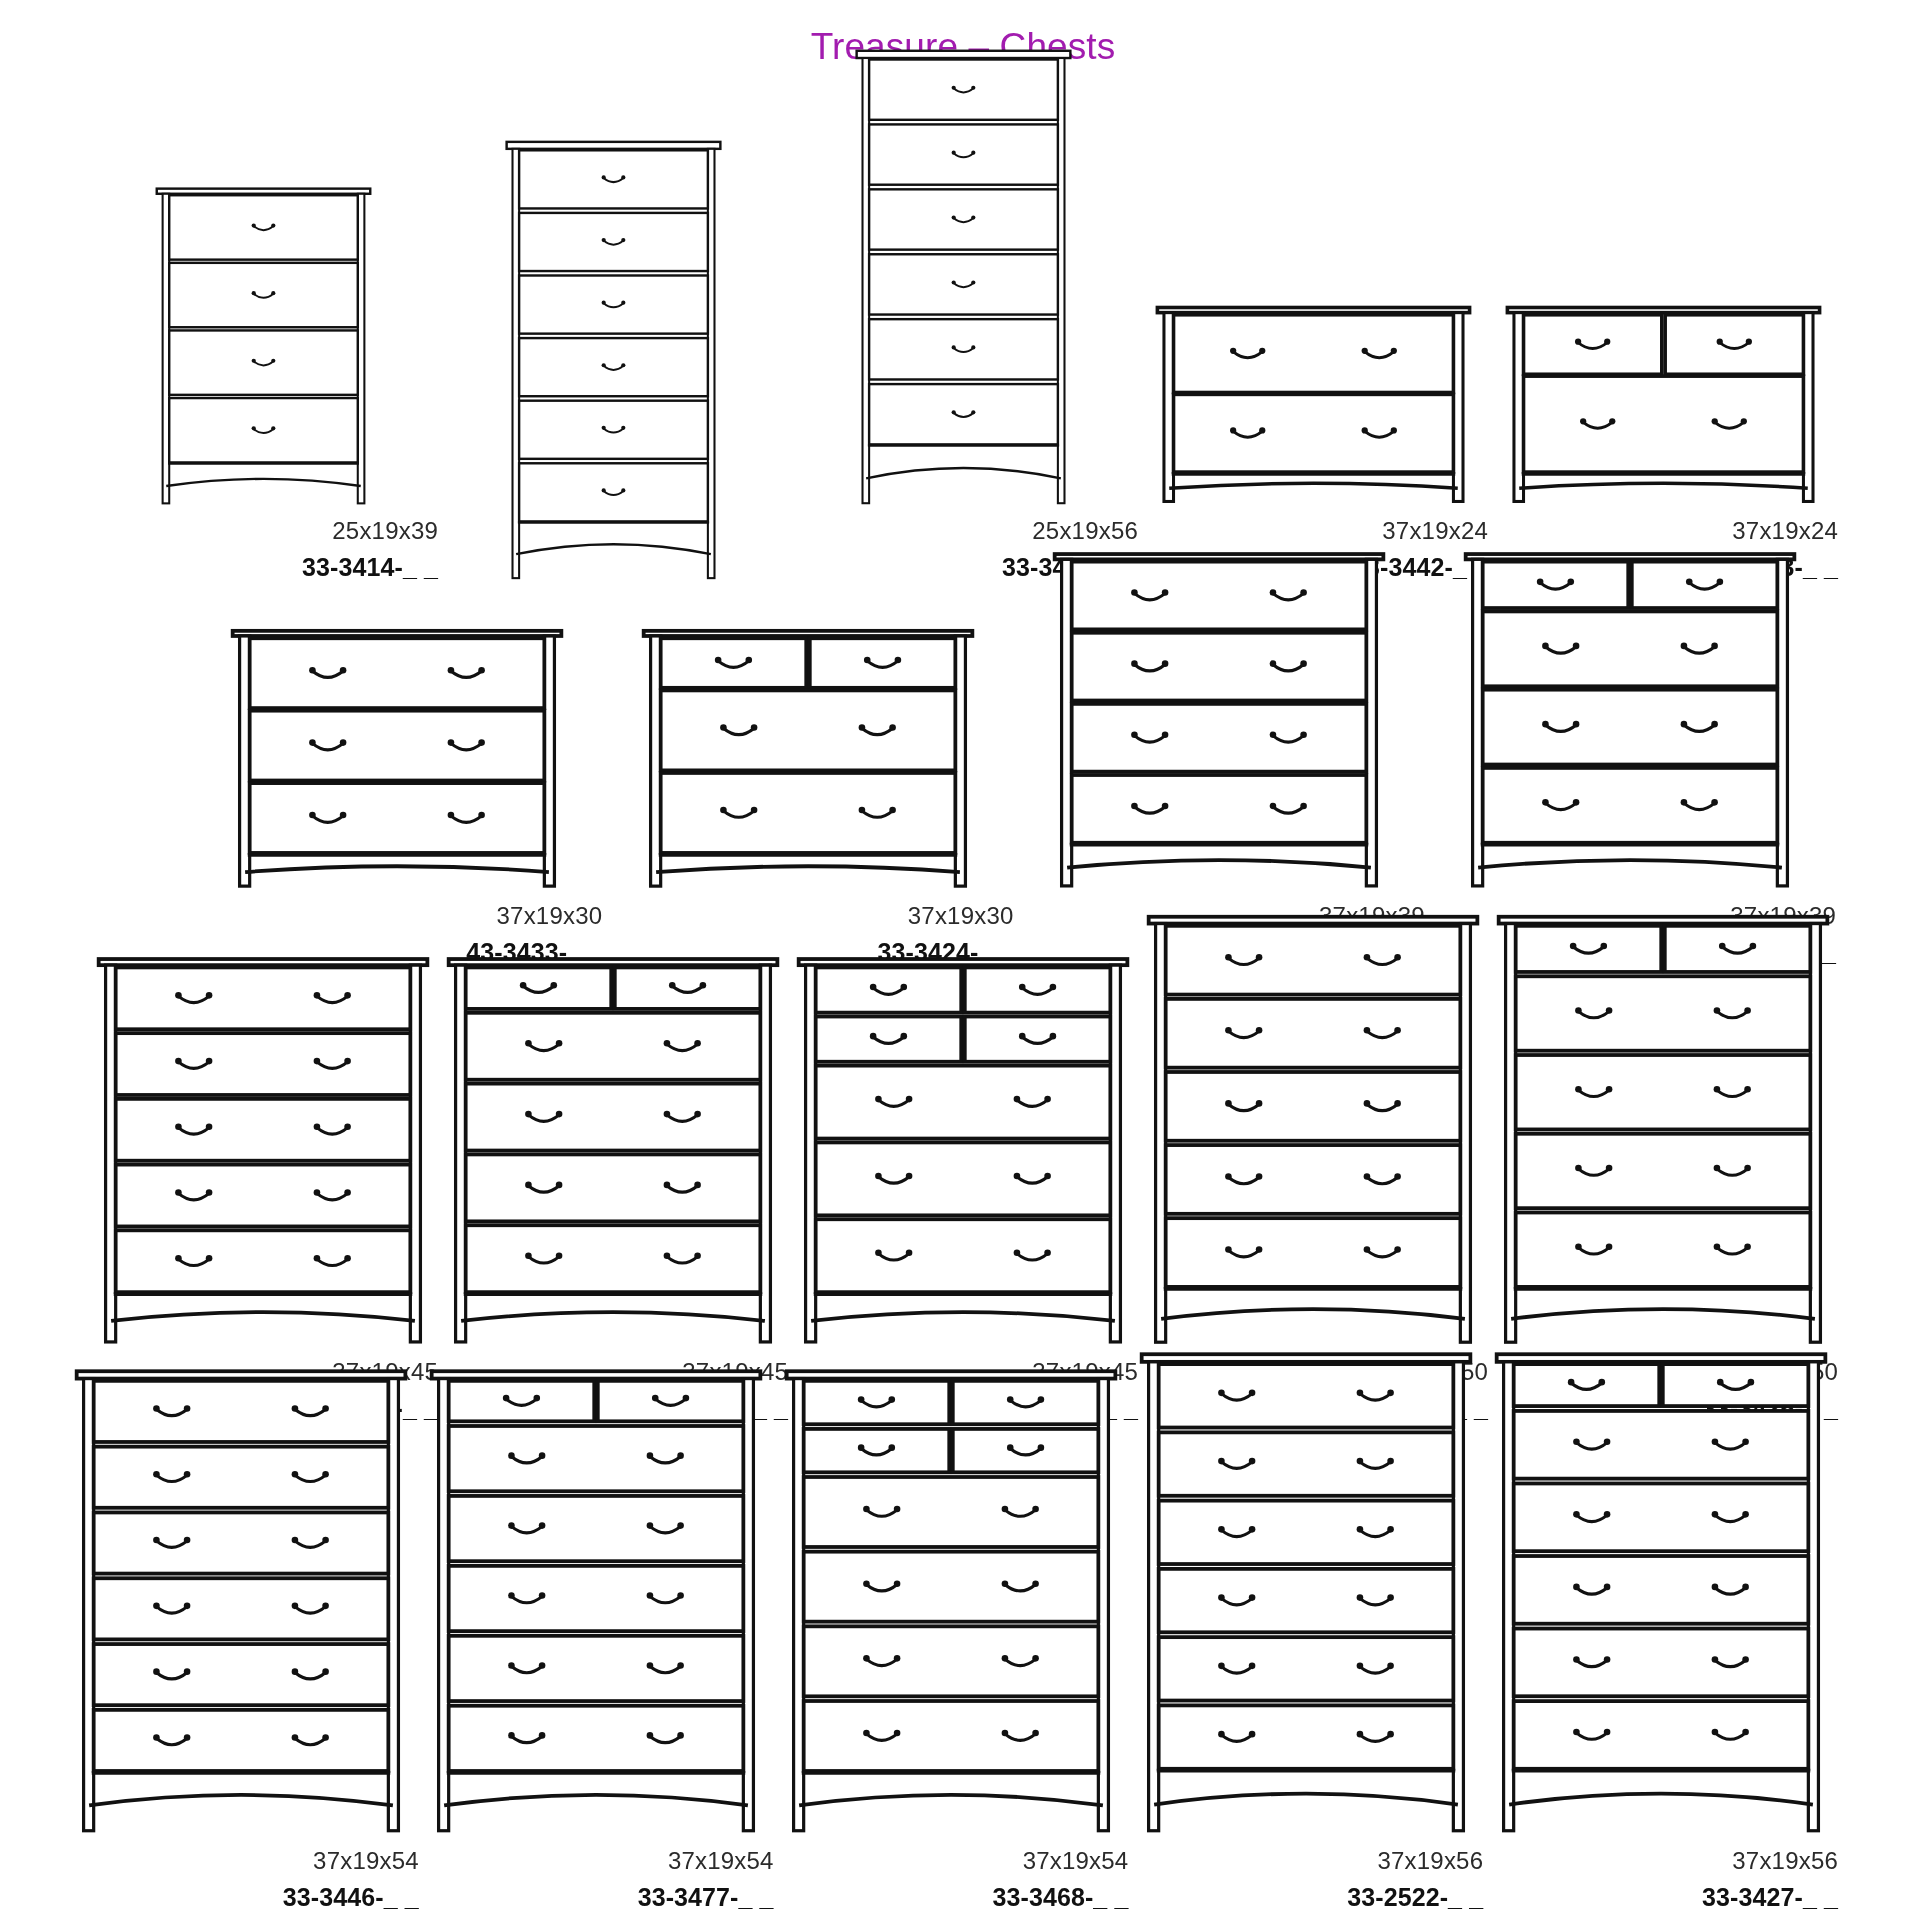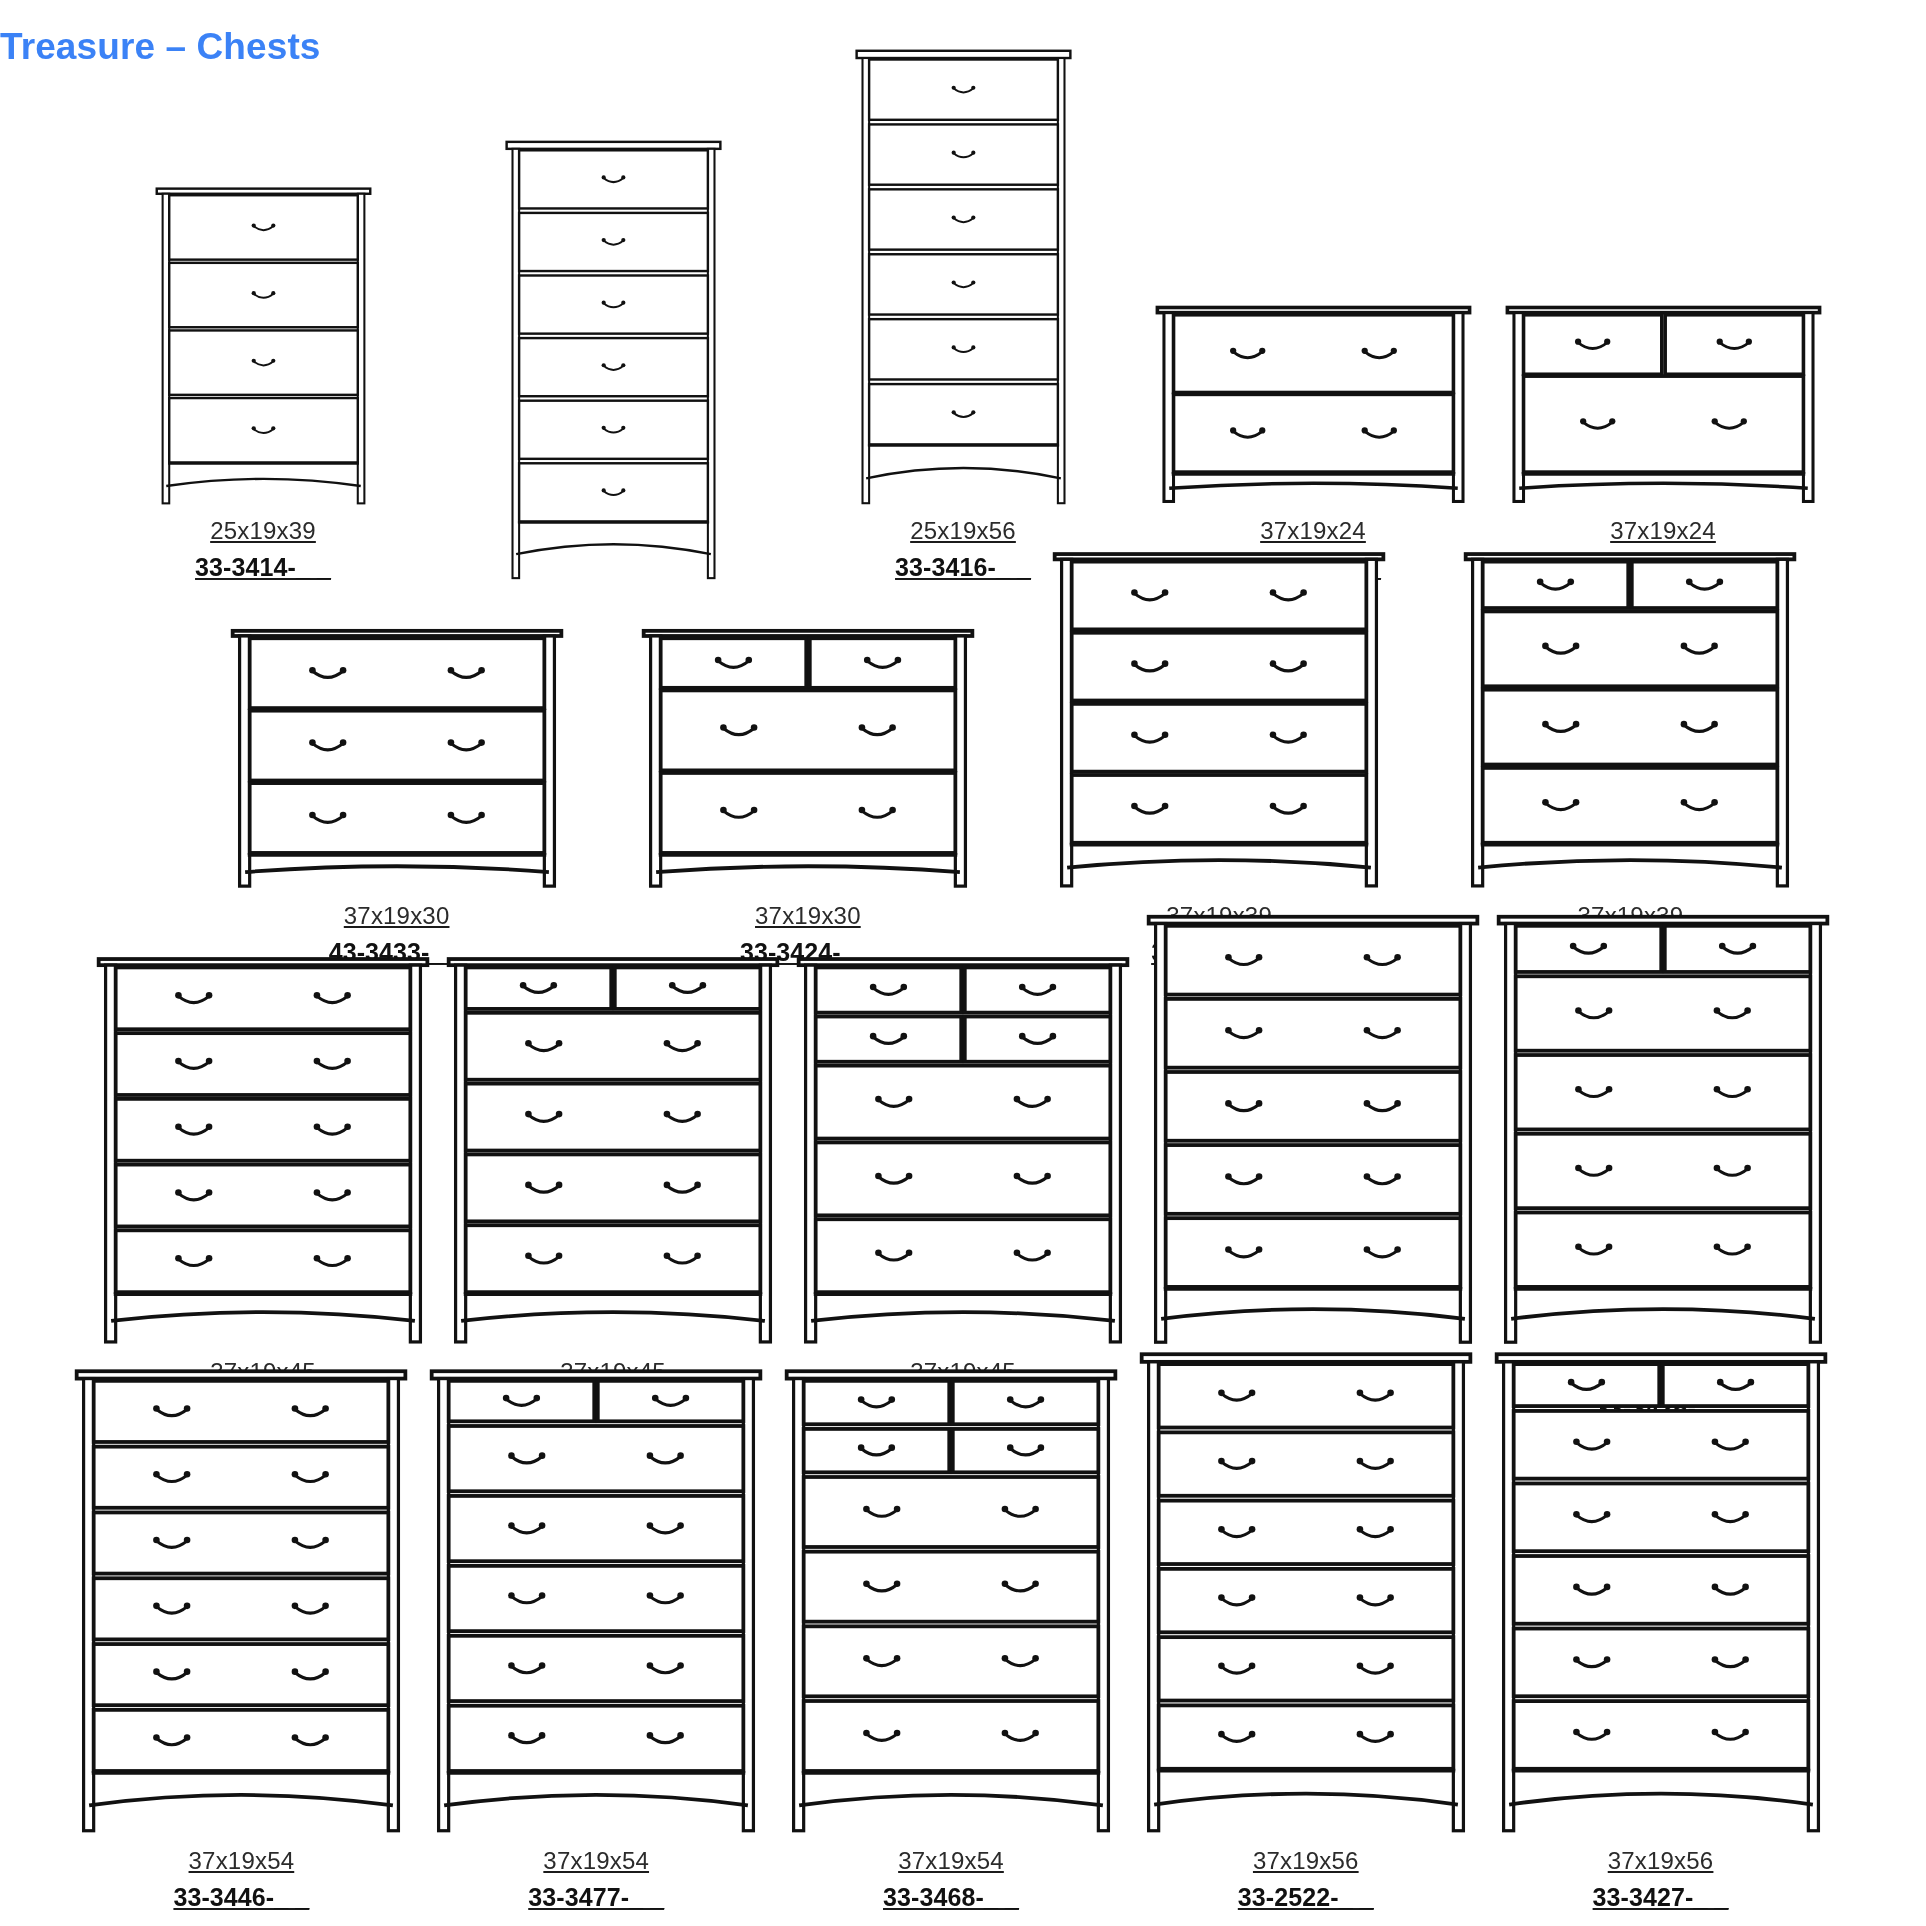--- a/index.html
+++ b/index.html
@@ -12,8 +12,8 @@
 
   .page-title{
     position:absolute;top:26.4px;left:0;width:1926px;
-    font-size:37px;font-weight:bold;letter-spacing:0.1px;
-    color:#3b82f6;
+    text-align:center;font-size:37px;font-weight:normal;letter-spacing:0.1px;
+    color:#a21caf;
   }
 
   .grid-row{position:absolute;left:0;width:1926px;display:flex;}

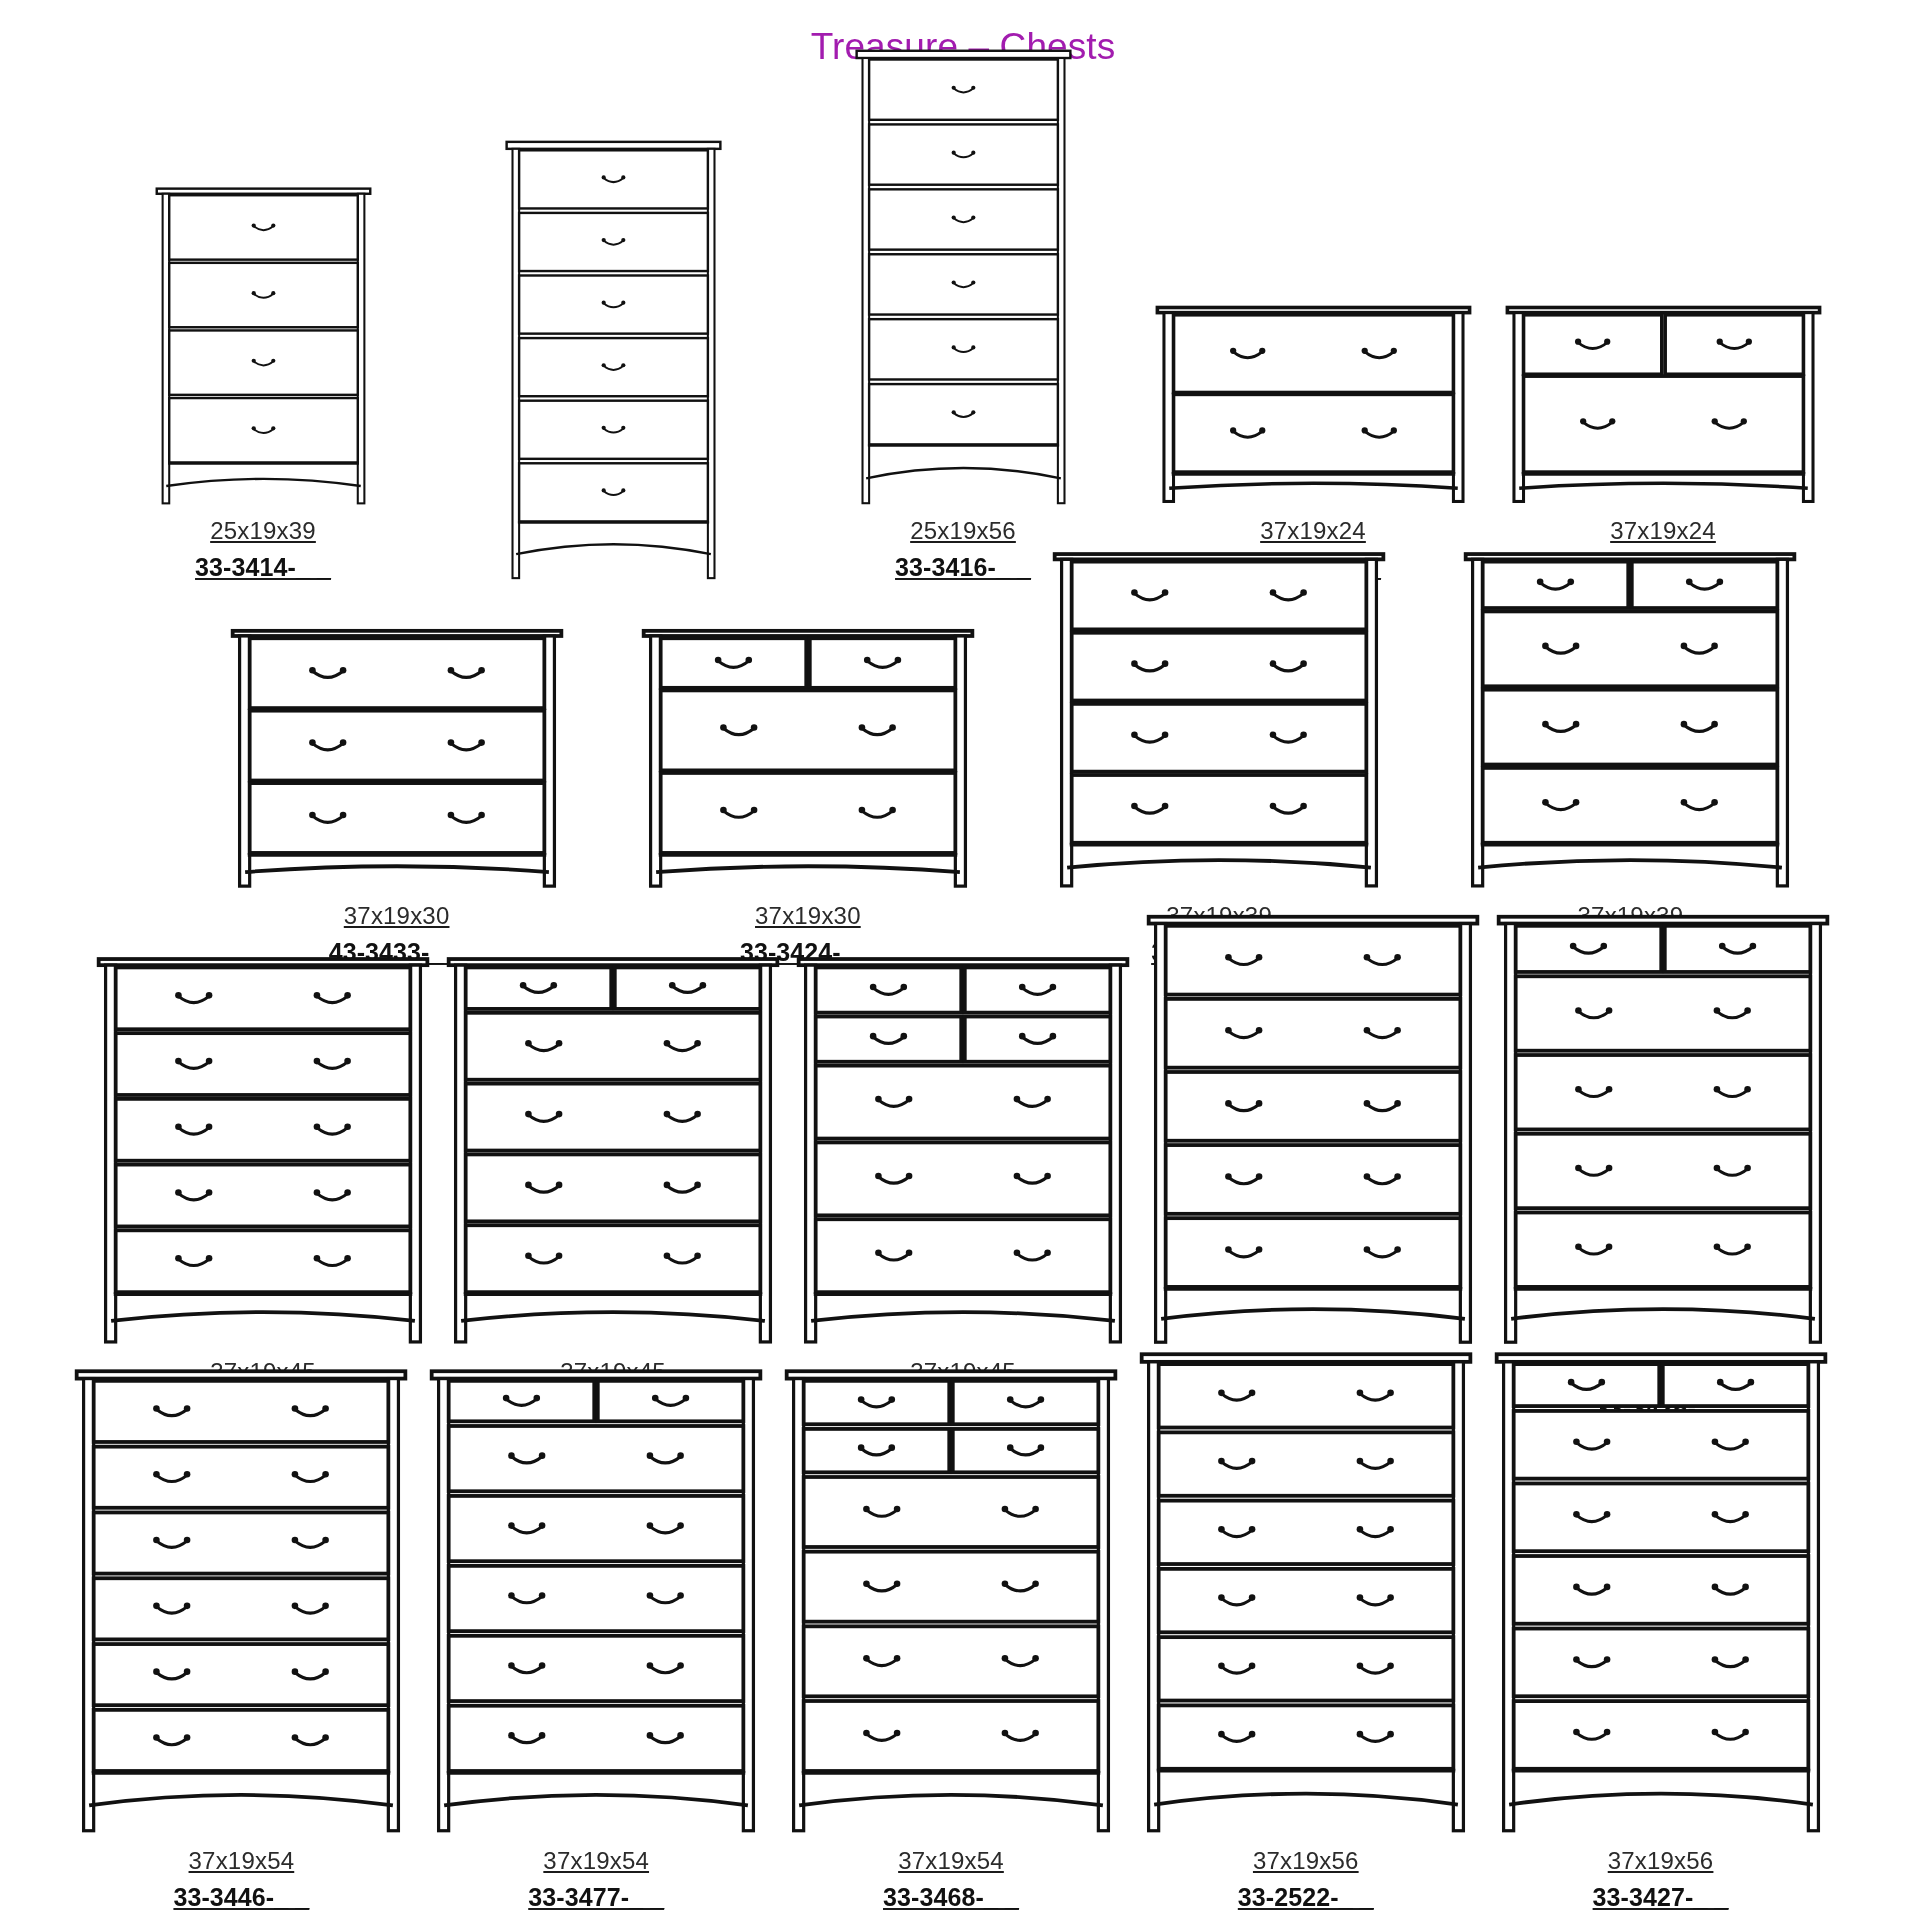--- a/index.html
+++ b/index.html
@@ -23,7 +23,7 @@
   }
   .art-wrap{display:flex;align-items:flex-end;justify-content:center;width:100%;}
 
-  .caption{width:100%;text-align:center;margin-top:10.3px;text-decoration:underline;}
+  .caption{width:100%;text-align:right;margin-top:10.3px;}
   .dims{font-size:24px;color:#2b2b2b;line-height:1.18;letter-spacing:0.2px;}
   .model{font-size:25px;font-weight:bold;color:#111111;line-height:1.2;letter-spacing:0.1px;margin-top:6px;}
 

